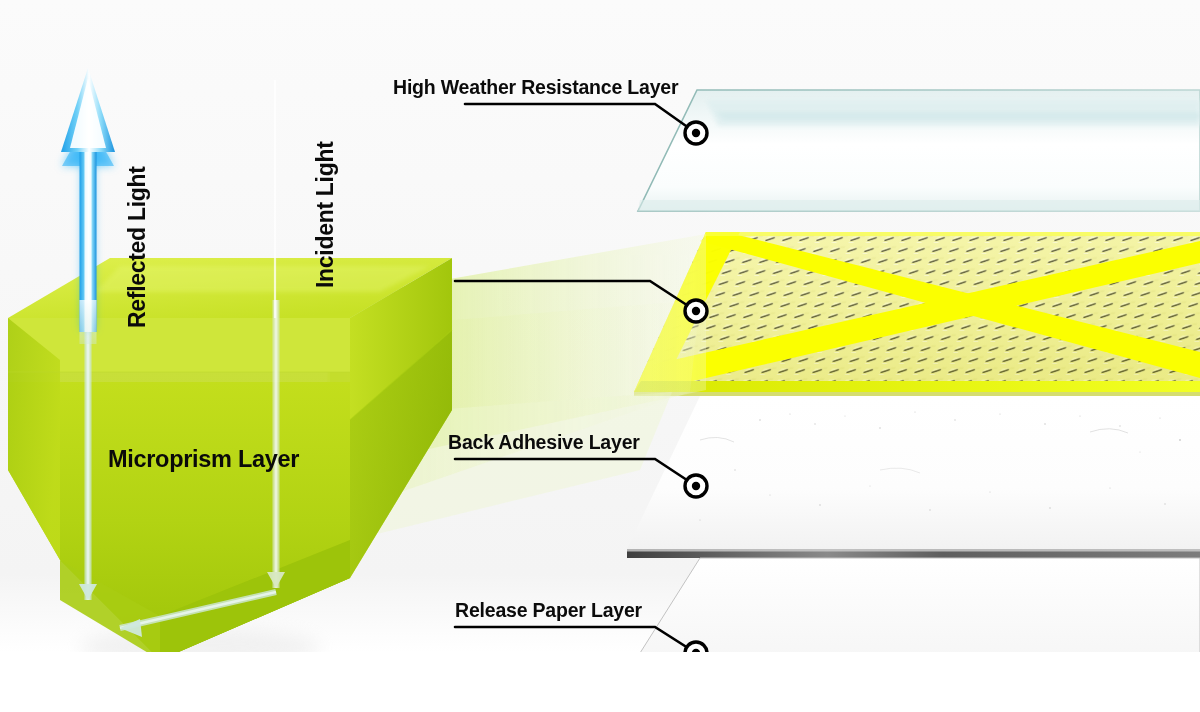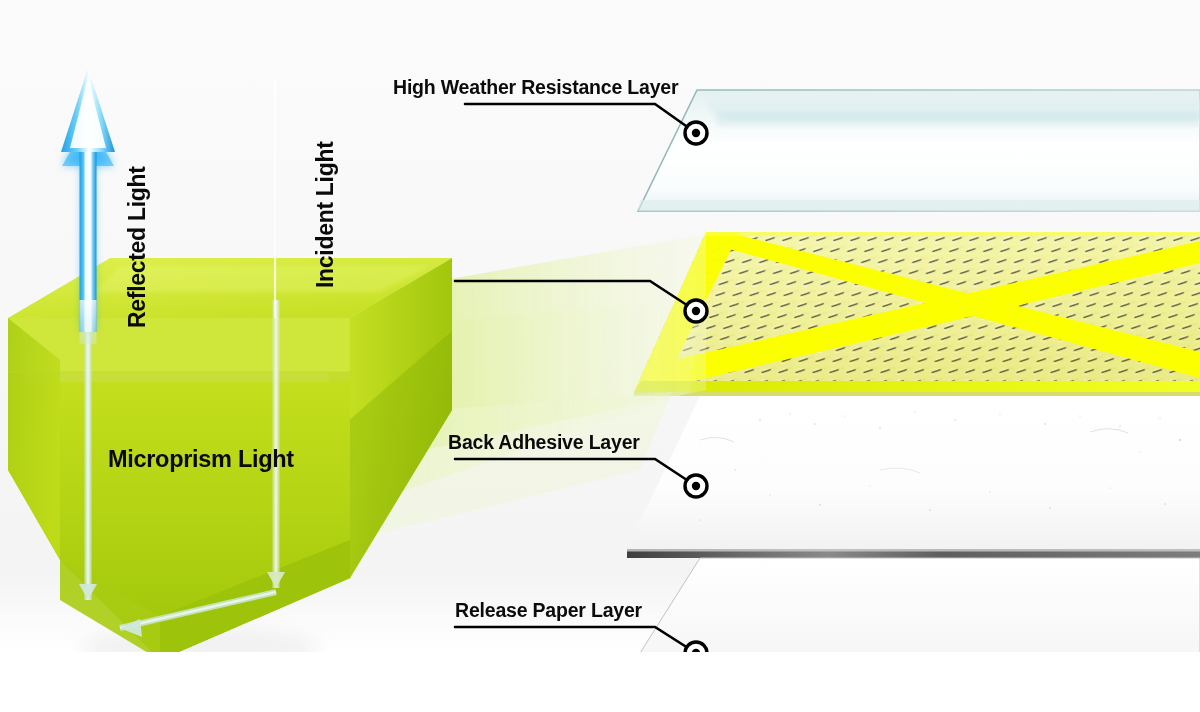--- a/index.html
+++ b/index.html
@@ -322,7 +322,7 @@
 
   <div class="lbl lbl-layer" style="left:455px;top:599px;">Release Paper Layer</div>
 
-  <div class="prism-lbl" style="left:108px;top:446px;">Microprism Light</div>
+  <div class="prism-lbl" style="left:108px;top:446px;">Microprism Layer</div>
 
   <div class="vlbl" style="left:124px;top:328px;transform:rotate(-90deg);">Reflected Light</div>
 

